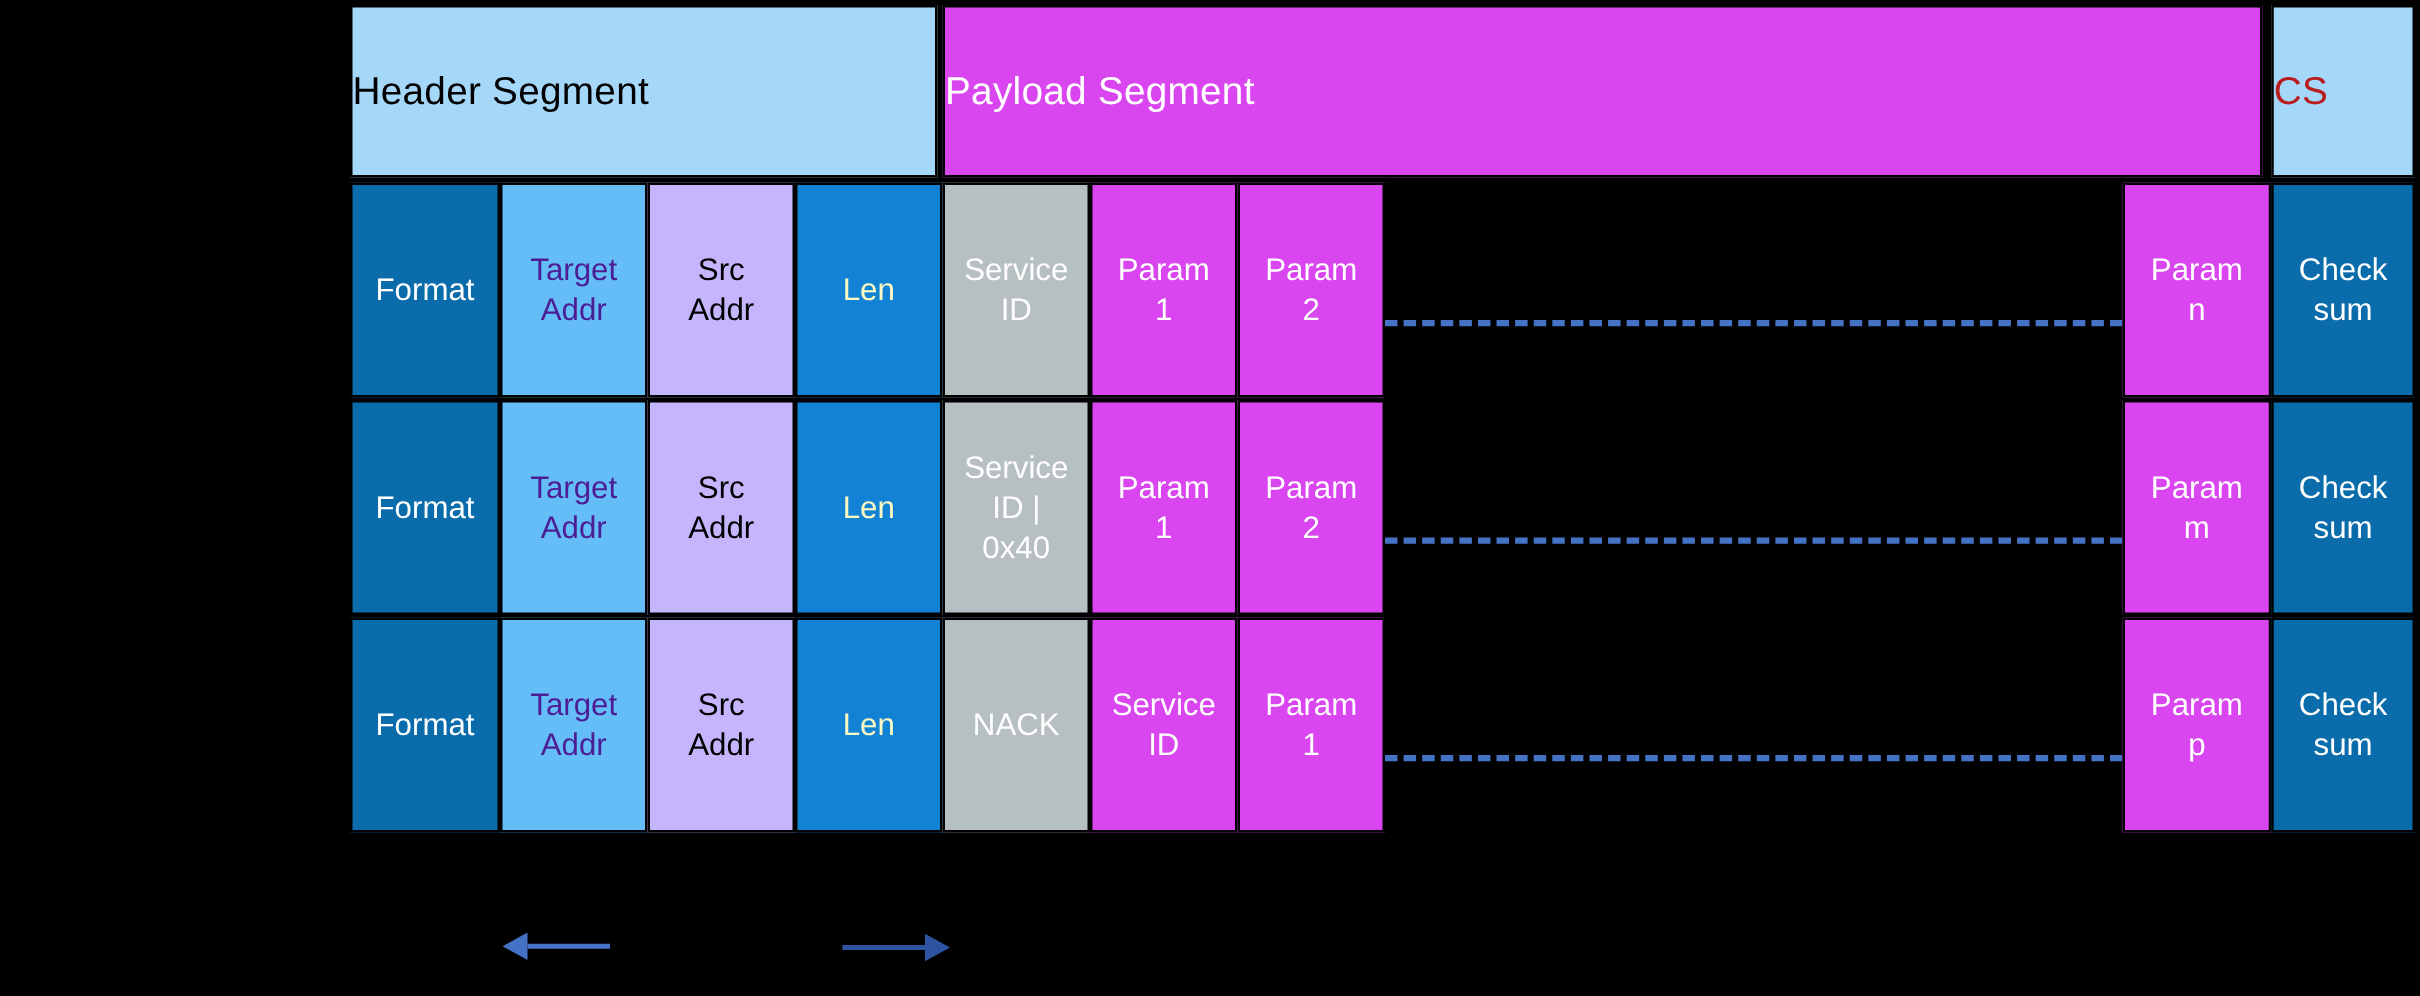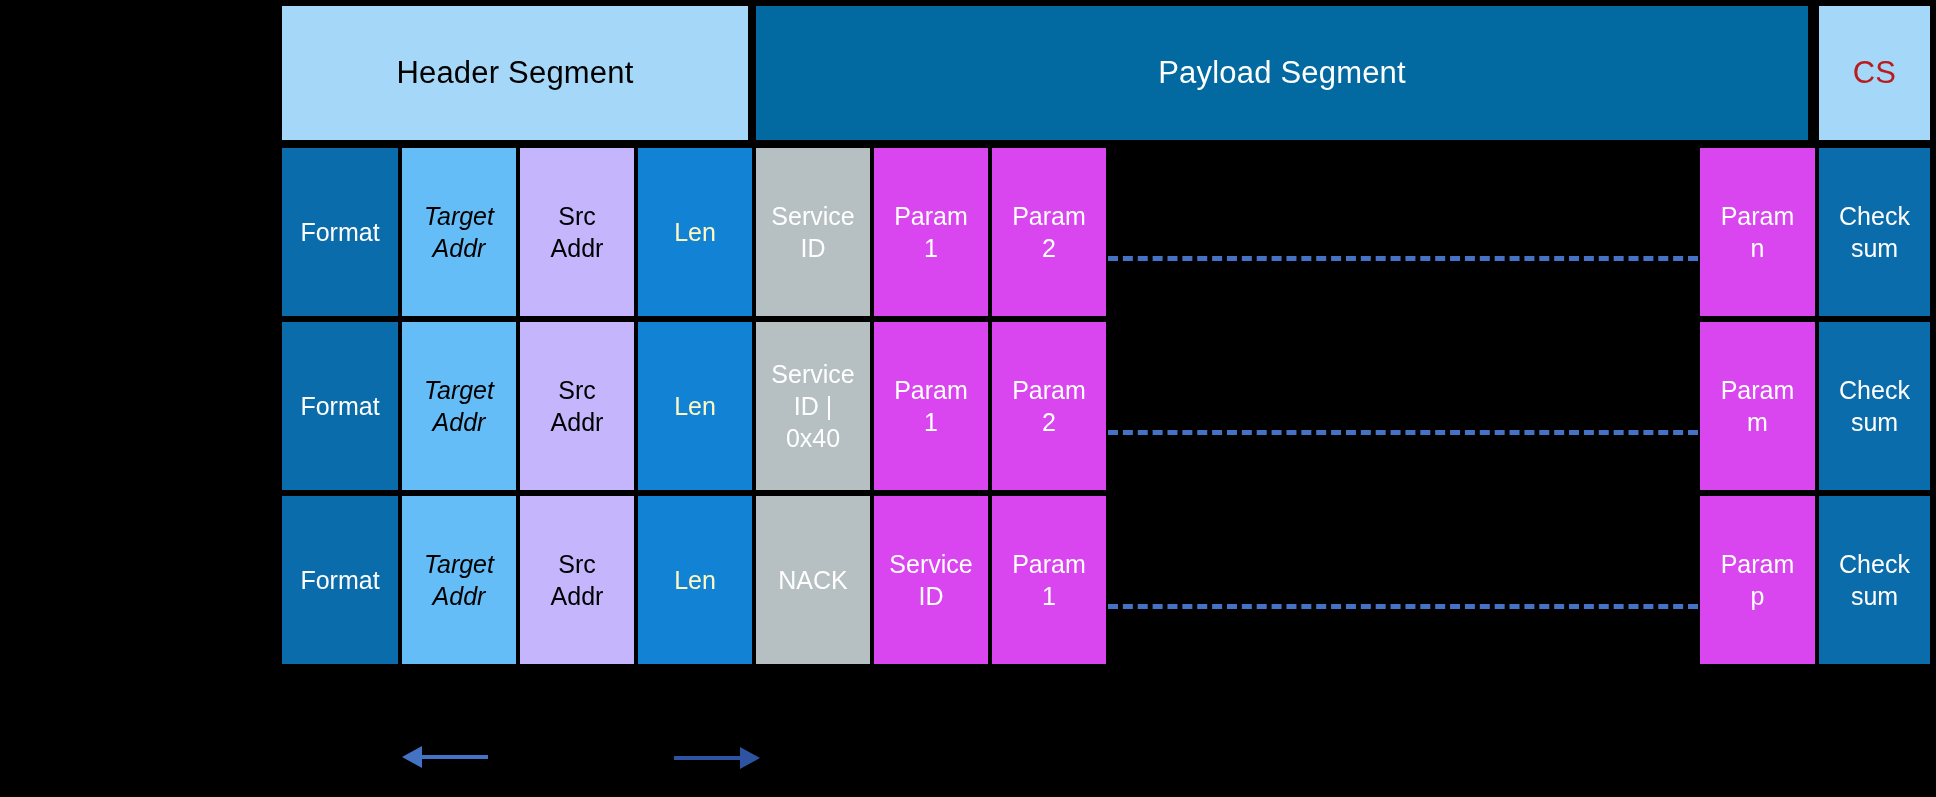--- a/index.html
+++ b/index.html
@@ -23,7 +23,7 @@
     height: 138px;
     display: flex;
     align-items: center;
-    justify-content: center;
+    justify-content: flex-start;
     box-sizing: border-box;
     border: 2px solid #000000;
     font-size: 31px;

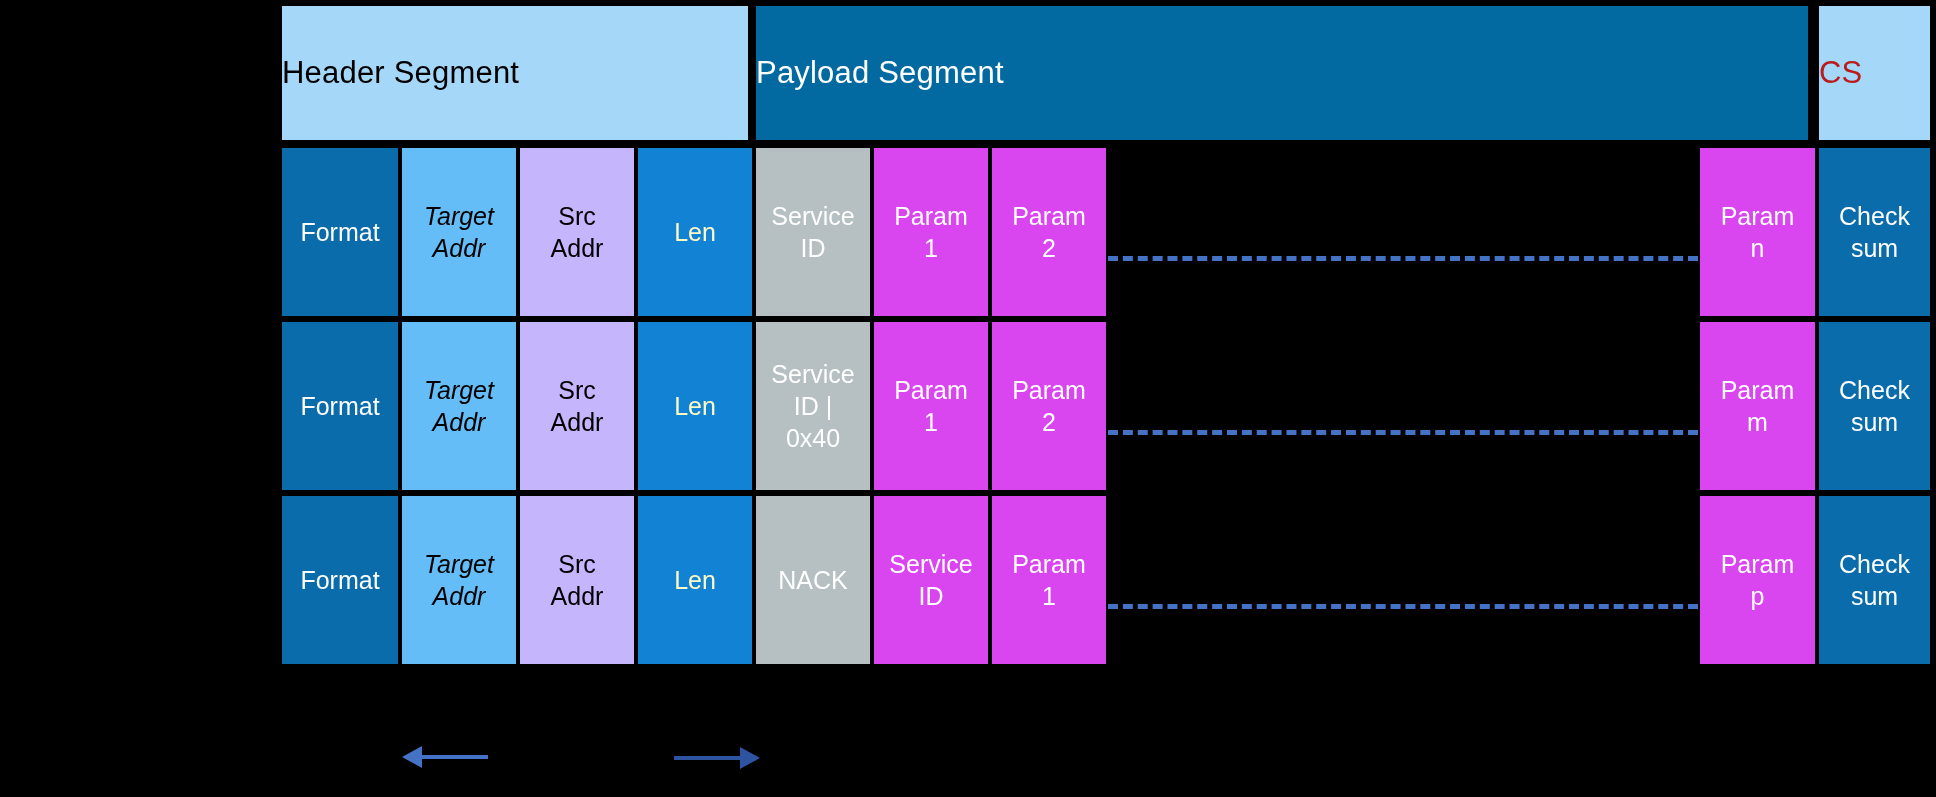--- a/index.html
+++ b/index.html
@@ -31,7 +31,7 @@
     white-space: nowrap;
   }
   .seg-header   { left: 280px;  width: 470px;  background: #a5d8f8; color: #000000; }
-  .seg-payload  { left: 754px;  width: 1056px; background: #0369a1; color: #ffffff; }
+  .seg-payload  { left: 754px;  width: 1056px; background: #d946ef; color: #ffffff; }
   .seg-cs       { left: 1817px; width: 115px;  background: #a5d8f8; color: #b91c1c; }
 
   

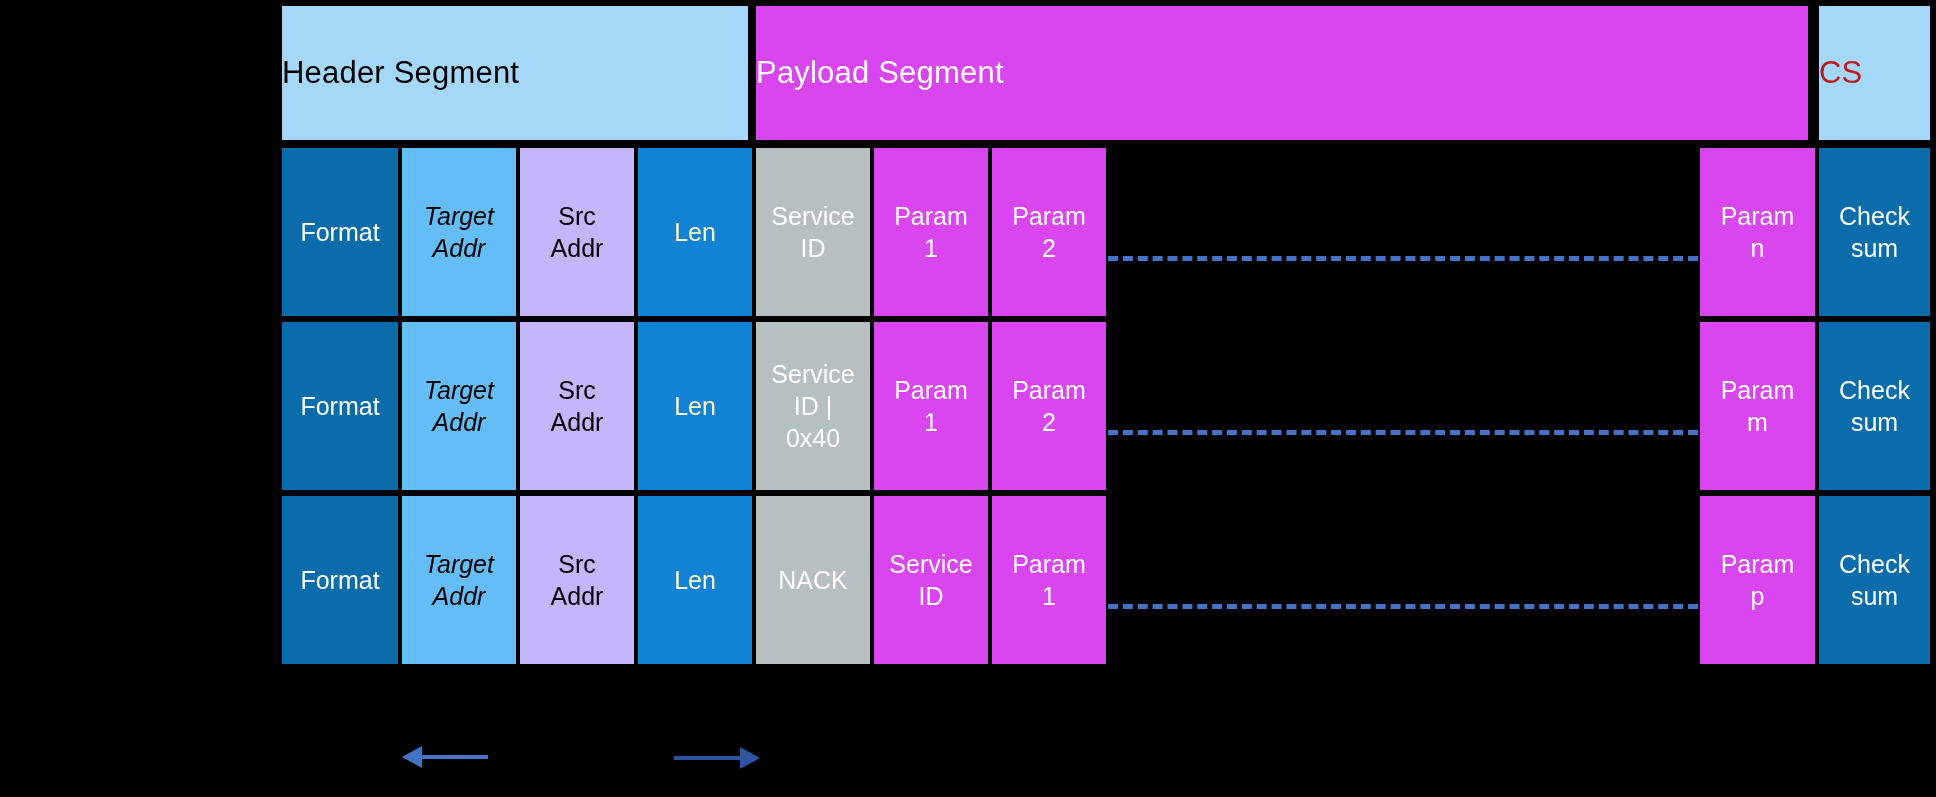--- a/index.html
+++ b/index.html
@@ -76,7 +76,7 @@
 
   
   .bg-darkblue  { background: #0b6cab; color: #ffffff; }
-  .bg-midblue   { background: #64bdf7; color: #000000; font-style: italic; }
+  .bg-midblue   { background: #64bdf7; color: #4c1d95; }
   .bg-lightblue { background: #c4b5fd; color: #000000; }
   .bg-brightblue{ background: #1283d4; color: #fef9c3; }
   .bg-lightgray { background: #b6bfc1; color: #ffffff; }

